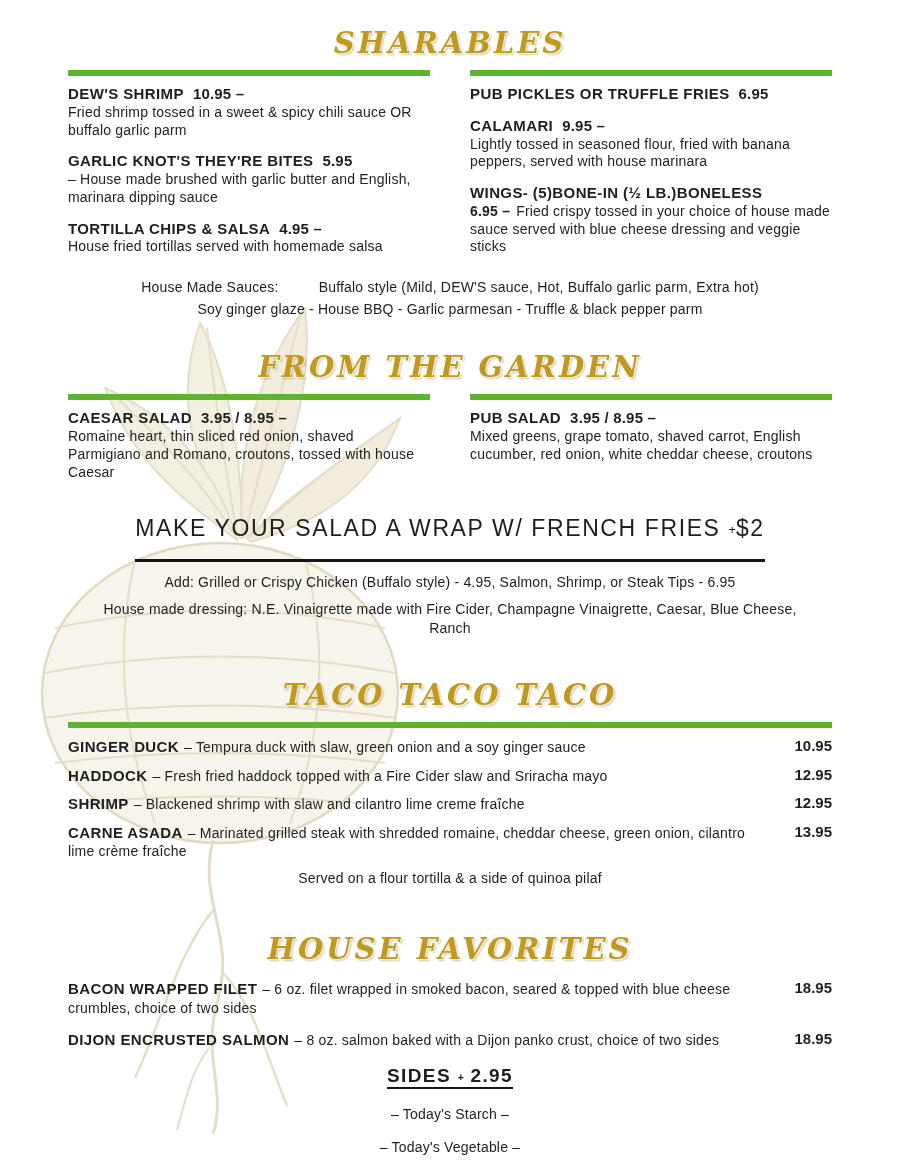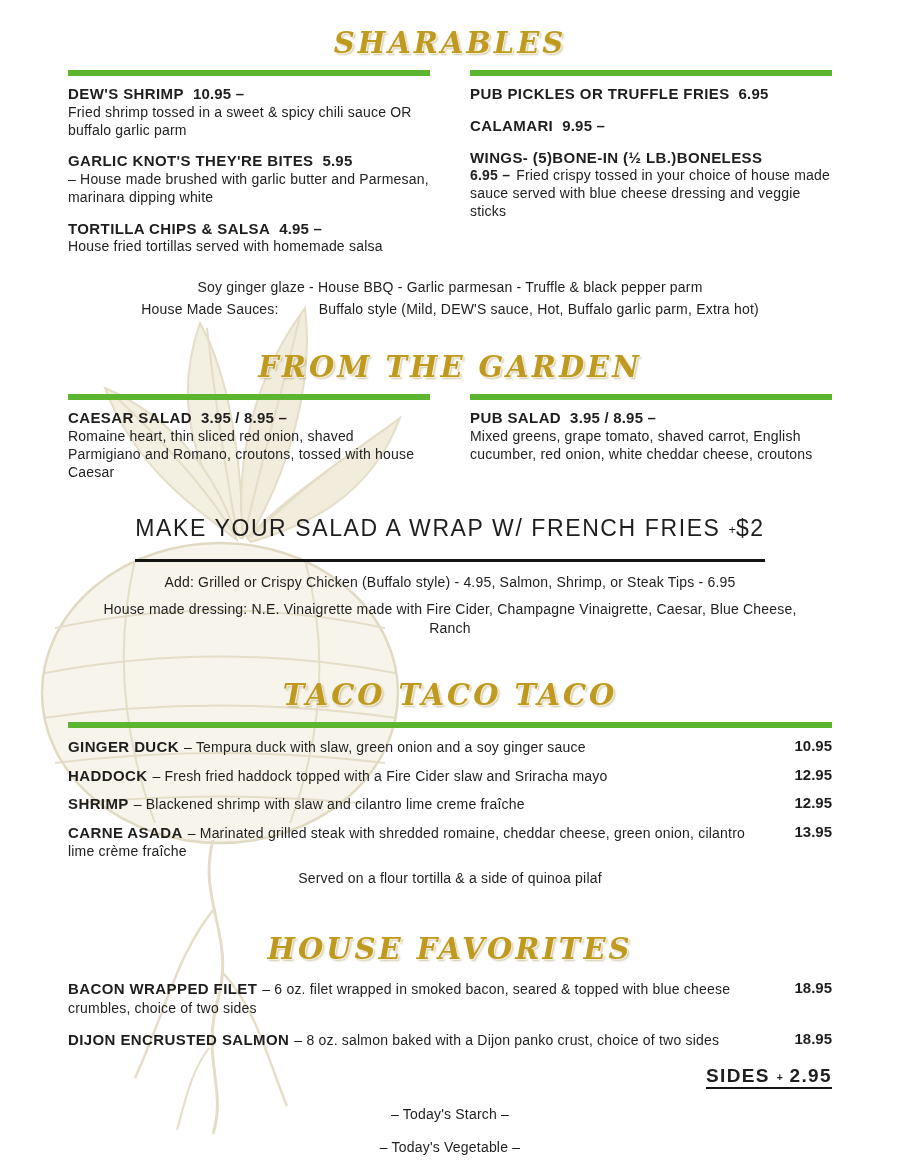--- a/index.html
+++ b/index.html
@@ -126,6 +126,7 @@
 
         <div class="item">
           <div><span class="item-name">CALAMARI</span><span class="item-price">9.95 –</span></div>
+          <div class="item-desc">Lightly tossed in seasoned flour, fried with banana peppers, served with house marinara</div>
         </div>
 
         <div class="item">

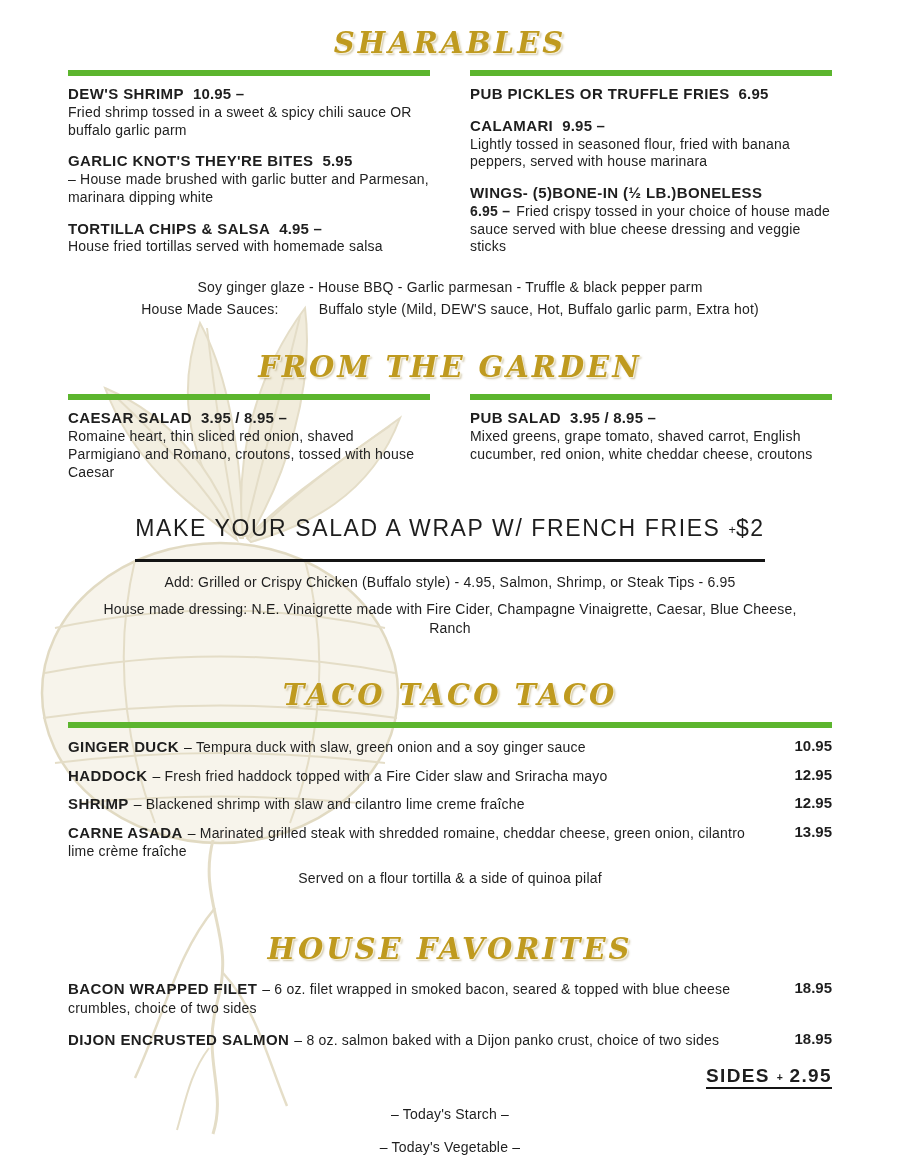--- a/index.html
+++ b/index.html
@@ -108,7 +108,7 @@
 
         <div class="item">
           <div><span class="item-name">GARLIC KNOT'S THEY'RE BITES</span><span class="item-price">5.95</span></div>
-          <div class="item-desc">– House made brushed with garlic butter and Parmesan, marinara dipping white</div>
+          <div class="item-desc">– House made brushed with garlic butter and English, marinara dipping sauce</div>
         </div>
 
         <div class="item">

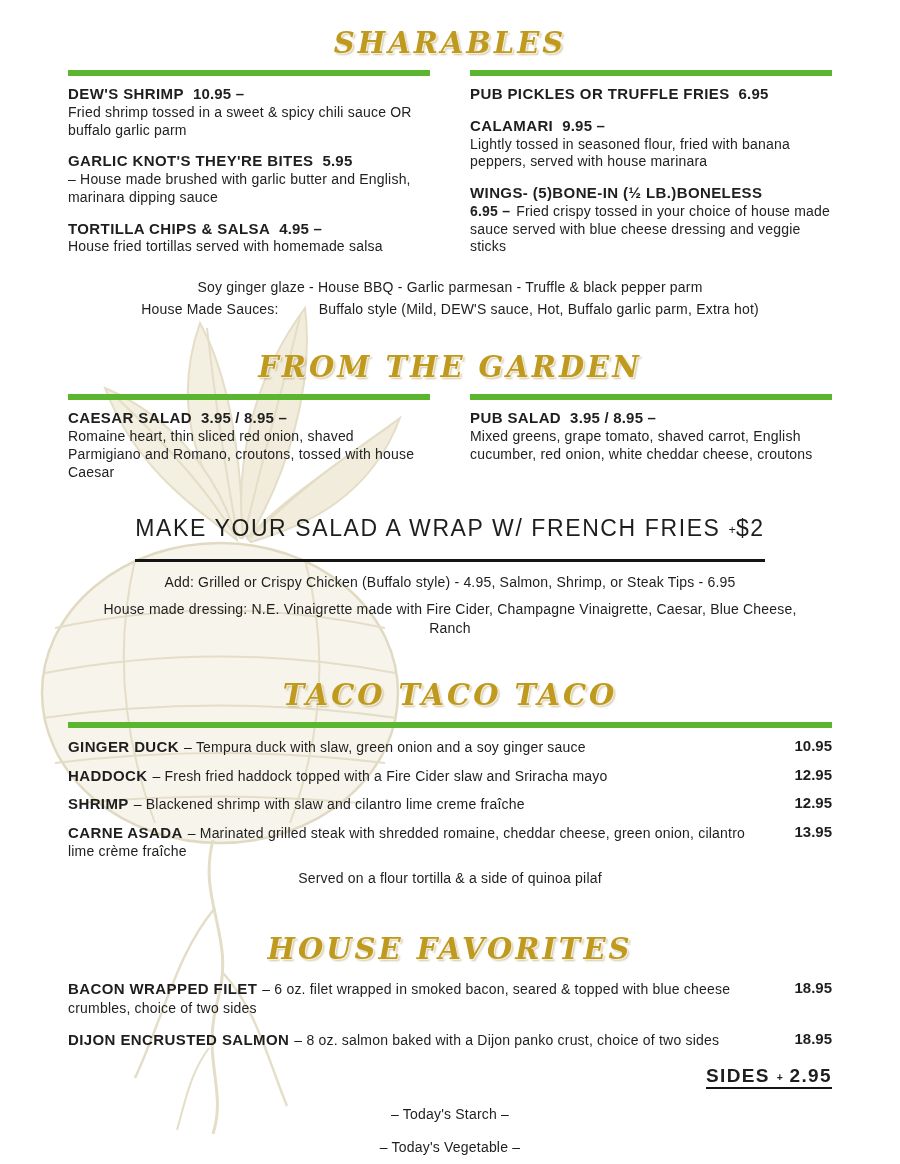--- a/index.html
+++ b/index.html
@@ -137,8 +137,8 @@
     </div>
 
     <div class="sauces">
+      <div><span>House Made Sauces:</span><span class="sauce-gap"></span><span>Buffalo style (Mild, DEW'S sauce, Hot, Buffalo garlic parm, Extra hot)</span></div>
       <div>Soy ginger glaze - House BBQ - Garlic parmesan - Truffle &amp; black pepper parm</div>
-      <div><span>House Made Sauces:</span><span class="sauce-gap"></span><span>Buffalo style (Mild, DEW'S sauce, Hot, Buffalo garlic parm, Extra hot)</span></div>
     </div>
 
     <div class="section-gap-garden">

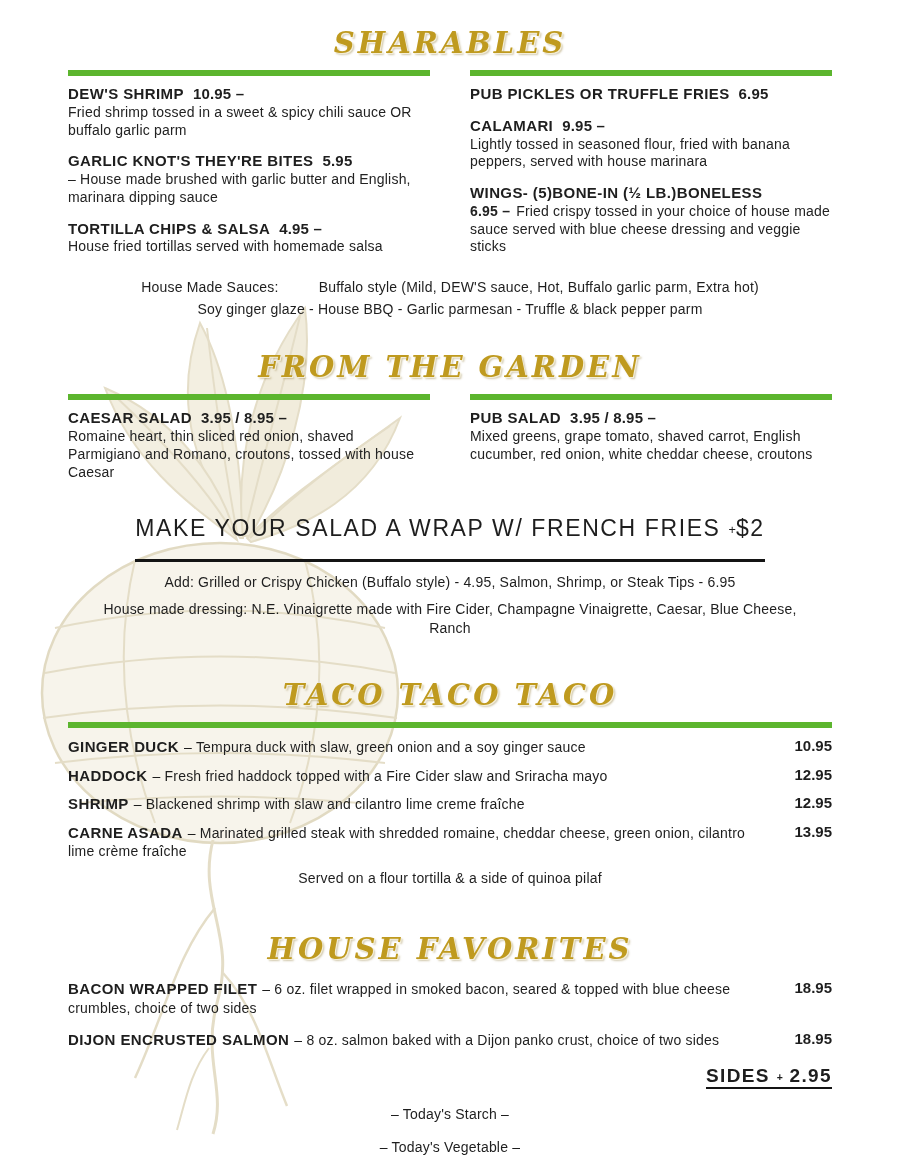--- a/index.html
+++ b/index.html
@@ -52,7 +52,7 @@
 
   .fav-row{display:flex;align-items:flex-start;margin:13px 0;}
 
-  .sides-heading{text-align:right;margin-top:16px;}
+  .sides-heading{text-align:center;margin-top:16px;}
   .sides-heading .u{
     display:inline-block;border-bottom:2.5px solid #141414;padding-bottom:0;
     font-size:19px;font-weight:bold;letter-spacing:1.4px;

